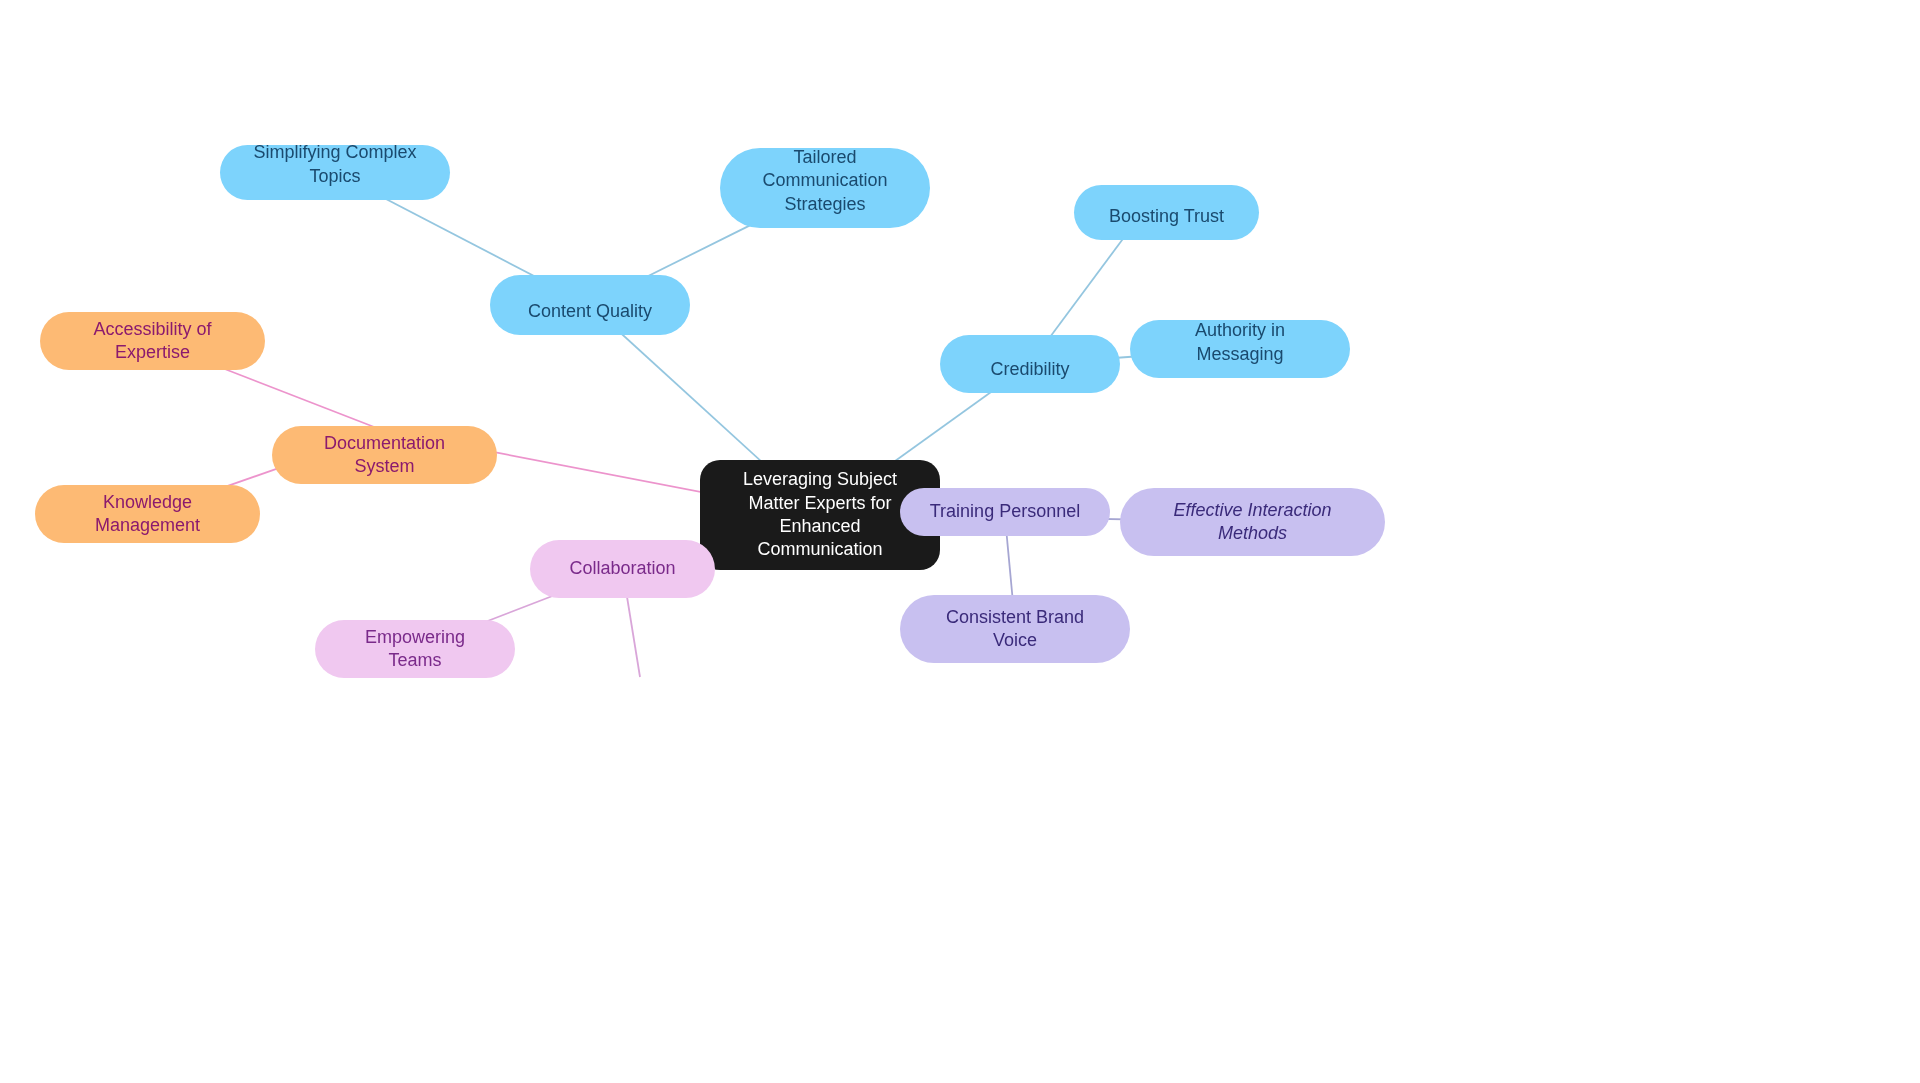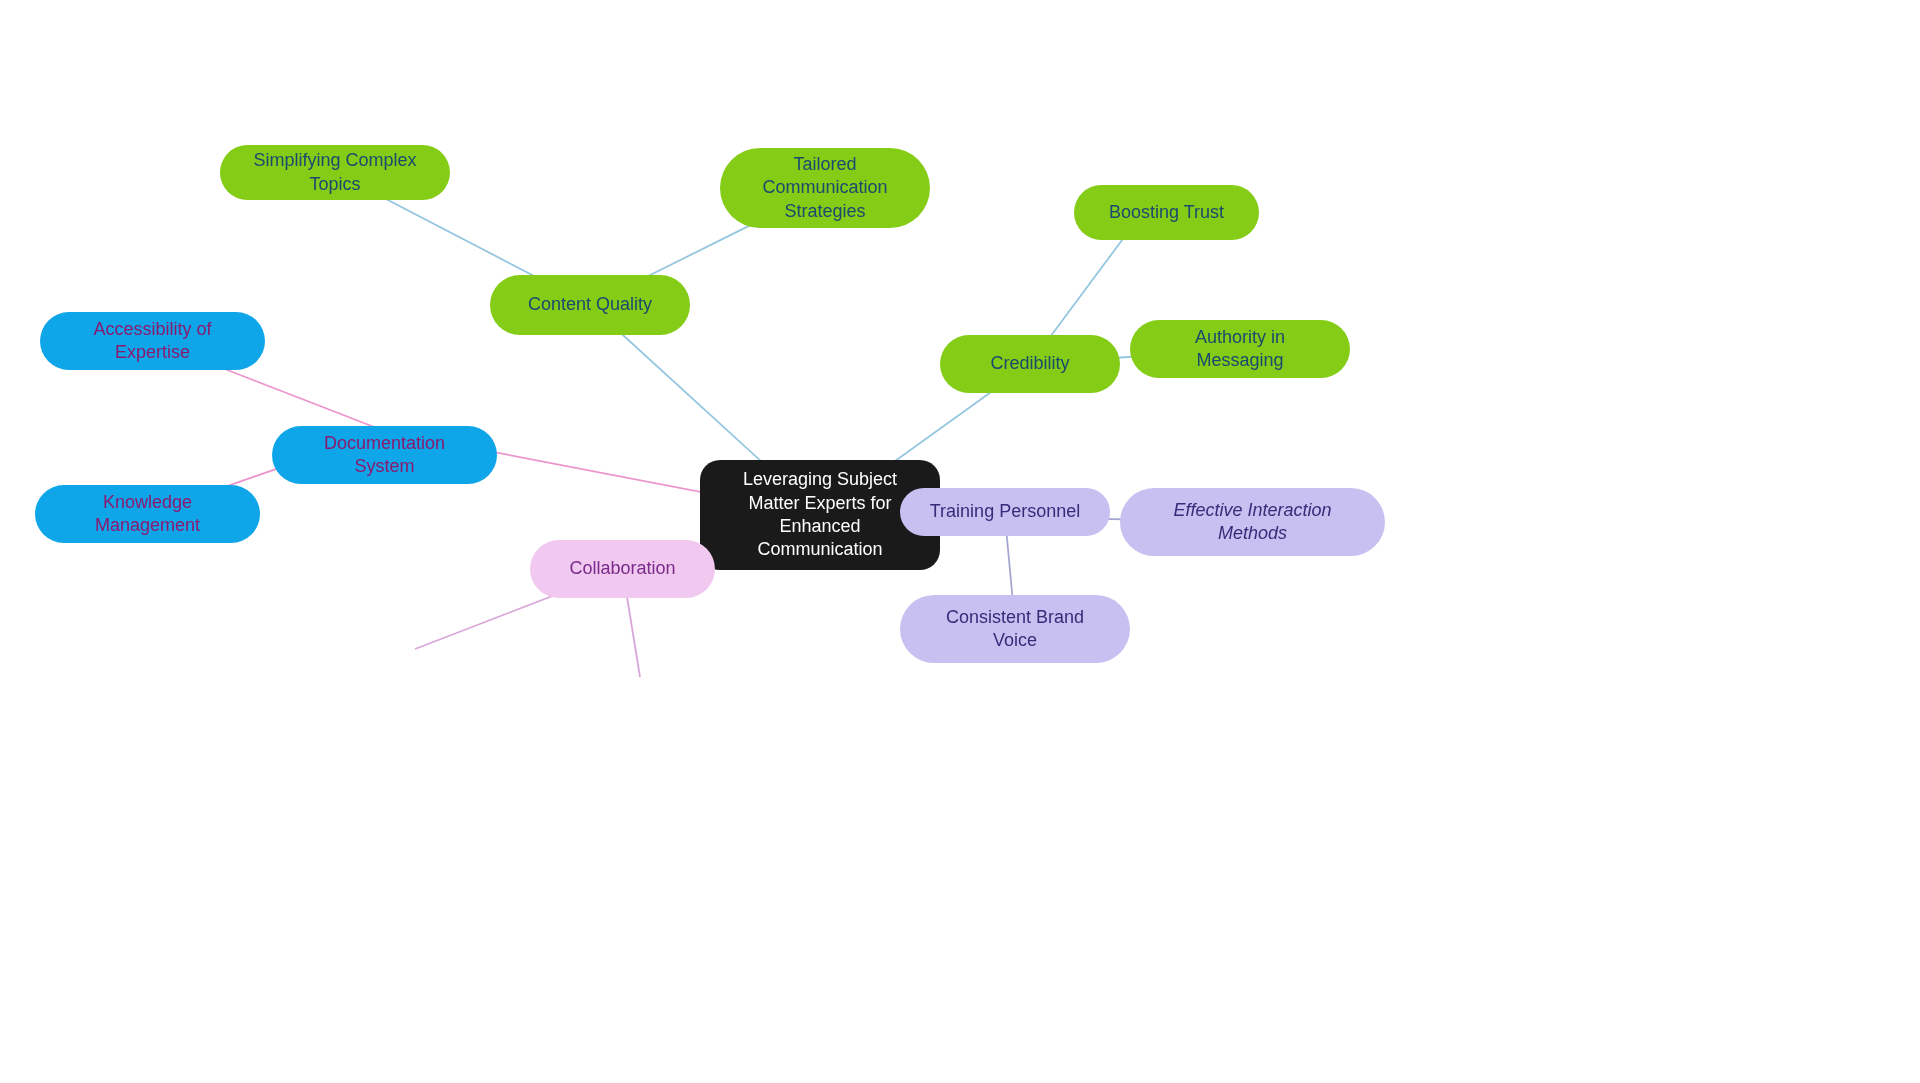--- a/index.html
+++ b/index.html
@@ -52,9 +52,10 @@
     }
     
     .node-blue {
-      background: #84cc16;
+      background: #7dd3fc;
       color: #1a4a6e;
       border: none;
+      align-items: flex-end;
     }
     
     .node-pink {

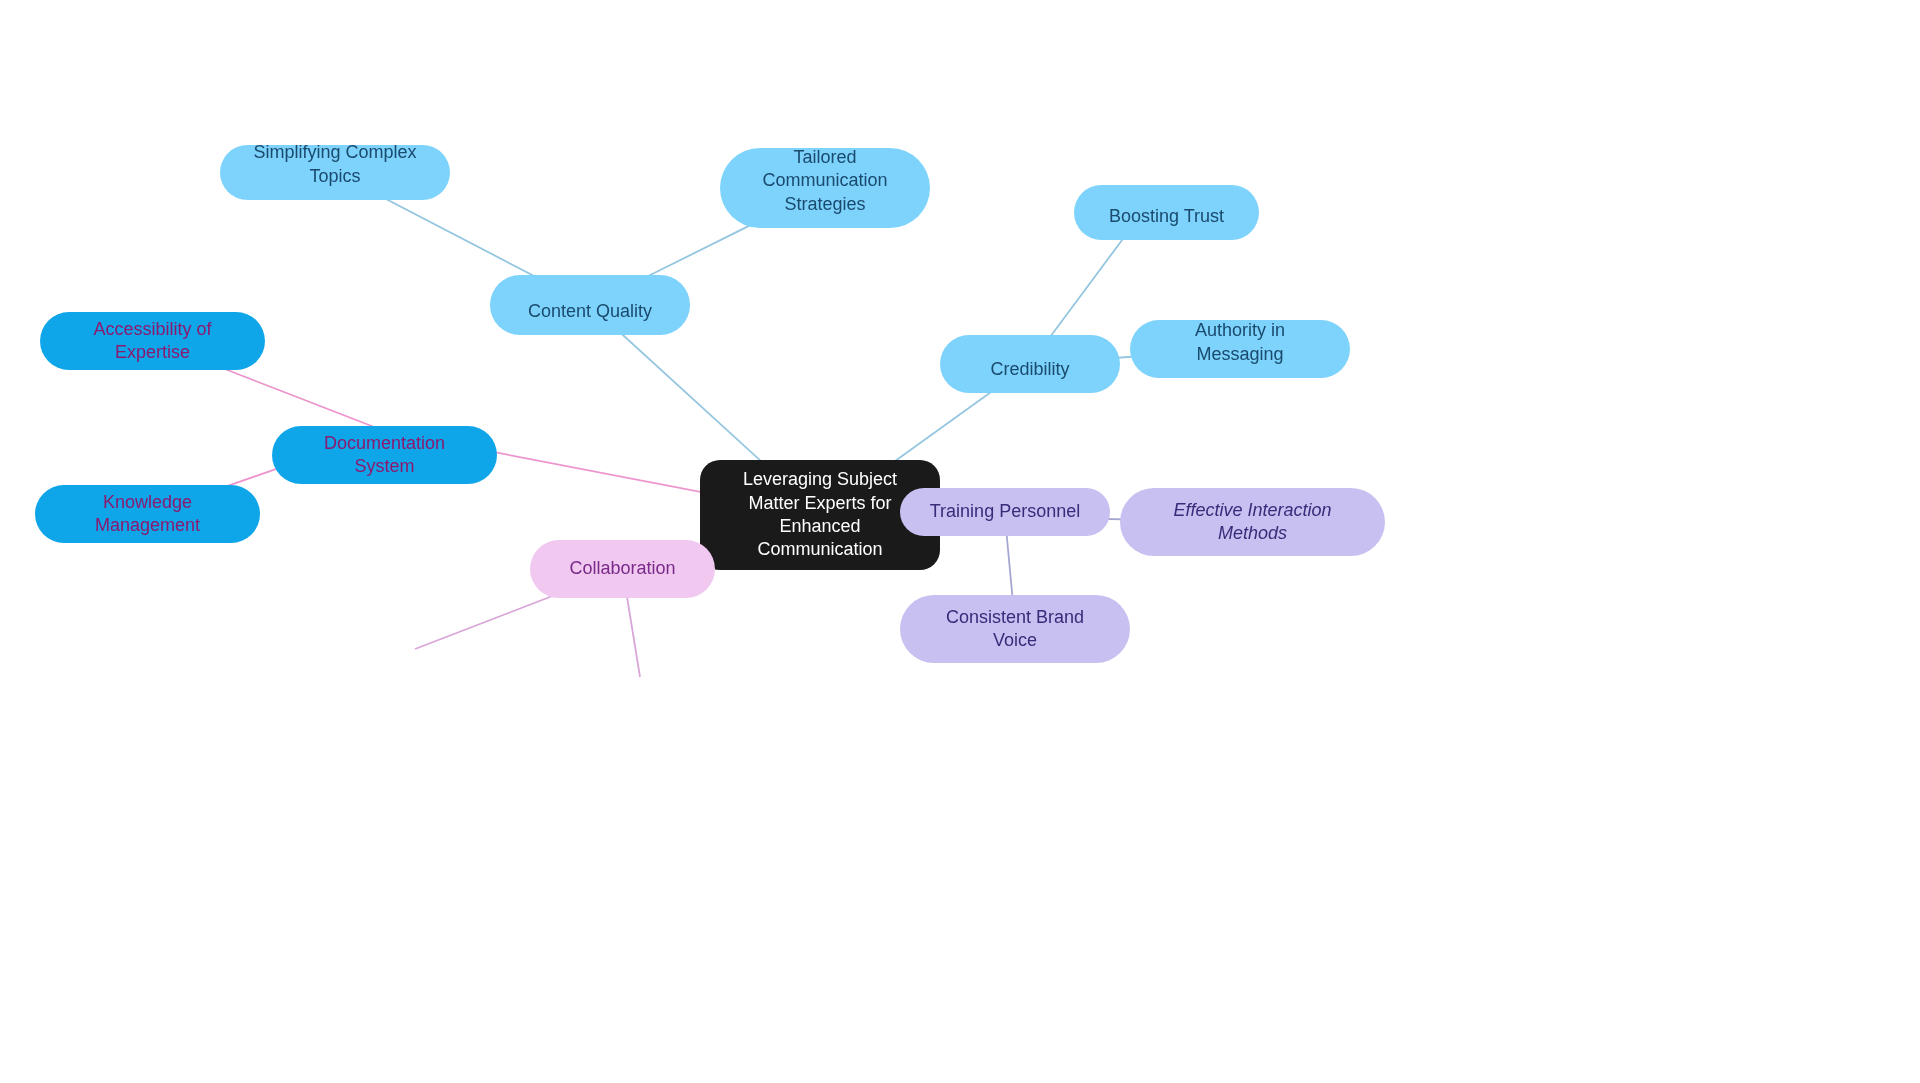--- a/index.html
+++ b/index.html
@@ -59,7 +59,7 @@
     }
     
     .node-pink {
-      background: #0ea5e9;
+      background: #fdba74;
       color: #8b1a6e;
       border: none;
     }

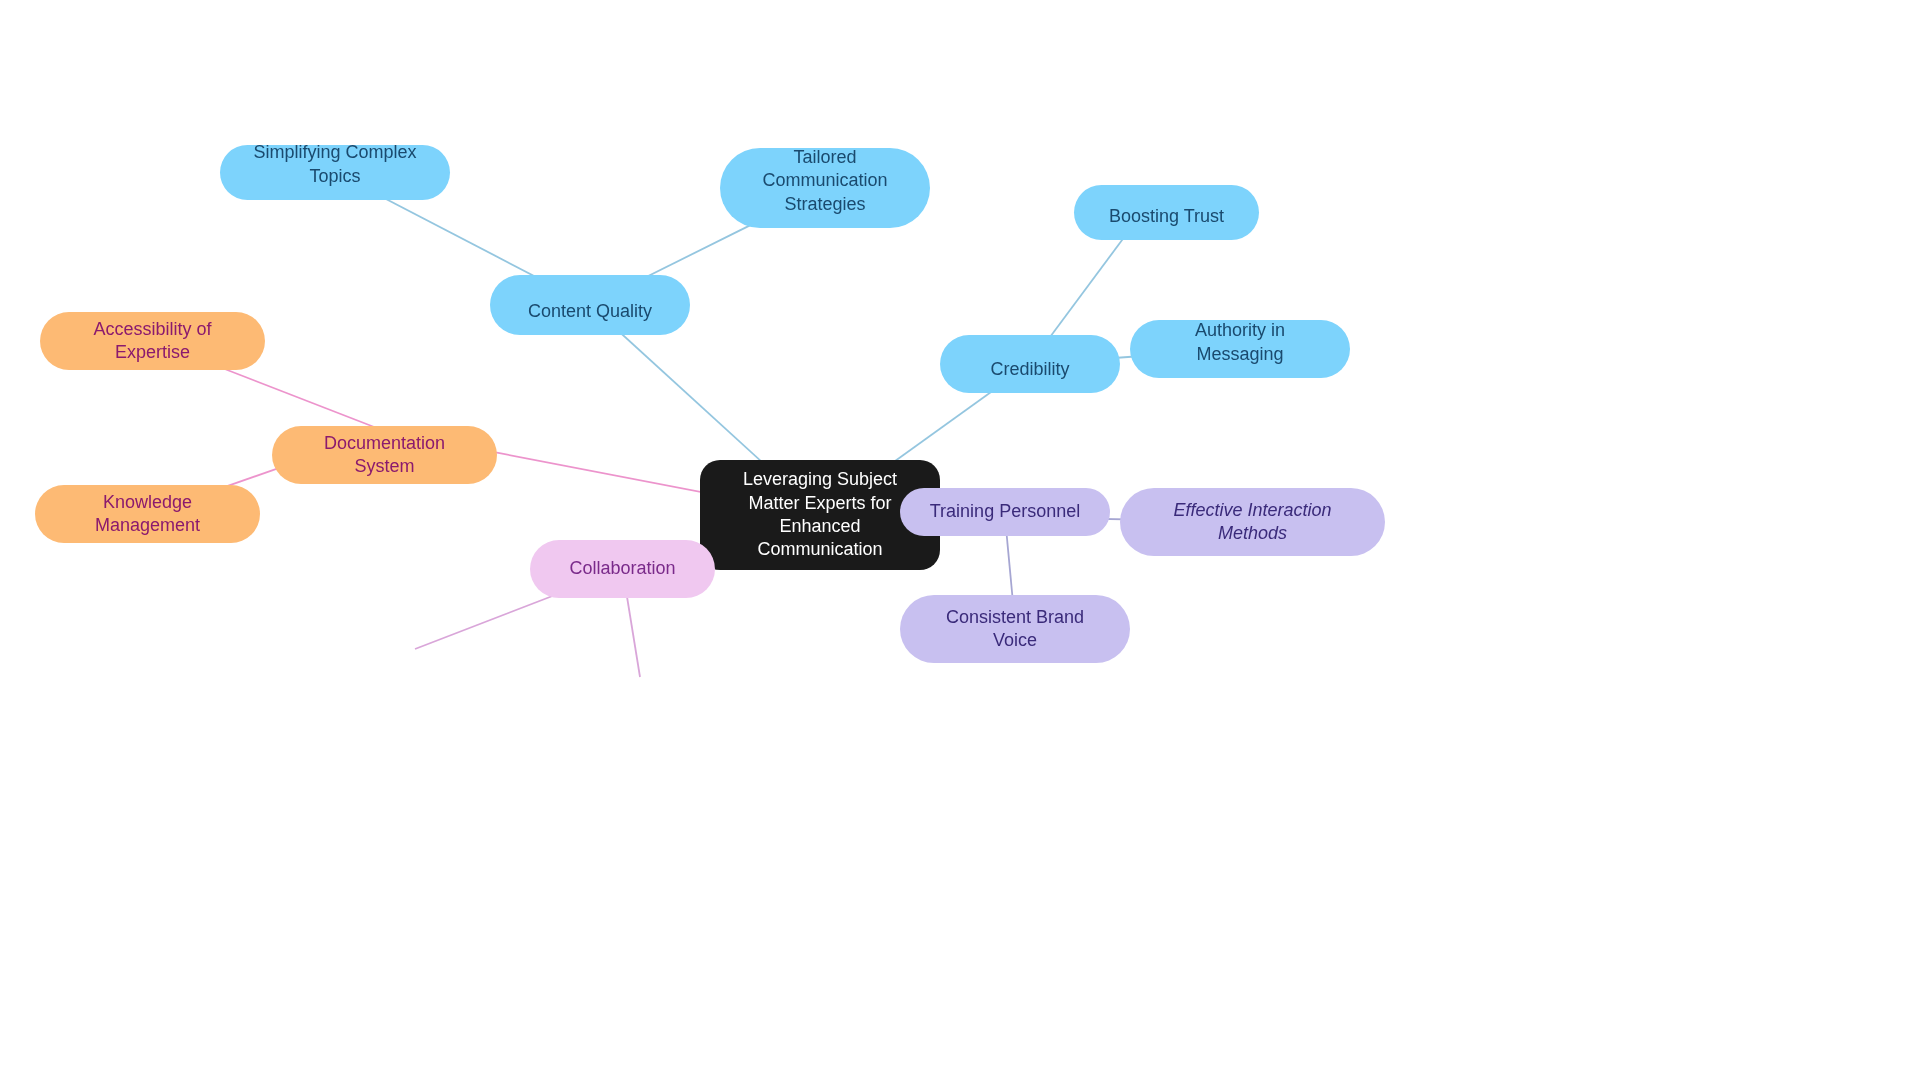--- a/index.html
+++ b/index.html
@@ -131,6 +131,9 @@
     <div class="node node-light-pink" style="left: 530px; top: 540px; width: 185px; height: 58px;">
       <span class="node-text">Collaboration</span>
     </div>
+    <div class="node node-light-pink" style="left: 315px; top: 620px; width: 200px; height: 58px;">
+      <span class="node-text">Empowering Teams</span>
+    </div>
     <div class="node node-purple" style="left: 900px; top: 488px; width: 210px; height: 48px;">
       <span class="node-text">Training Personnel</span>
     </div>

